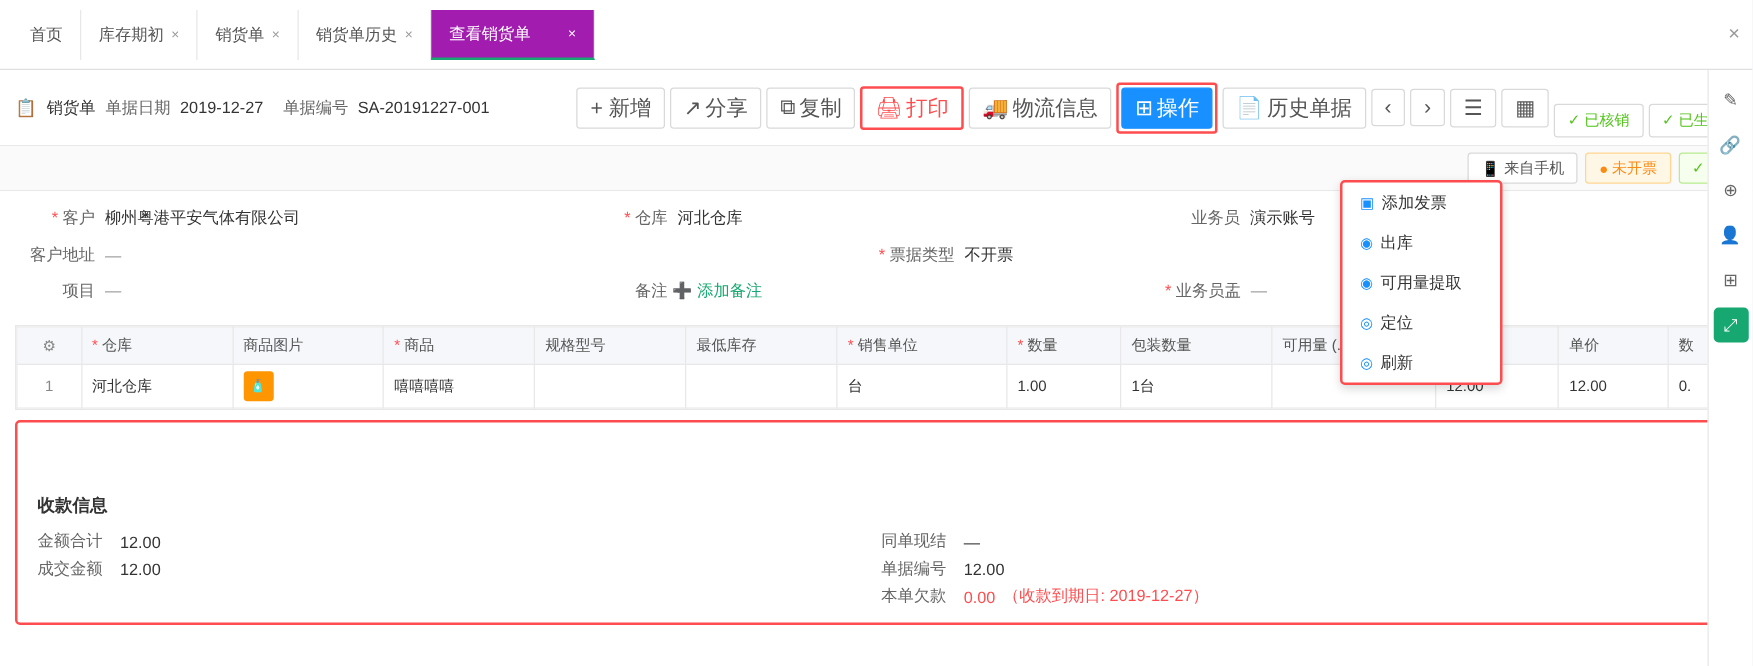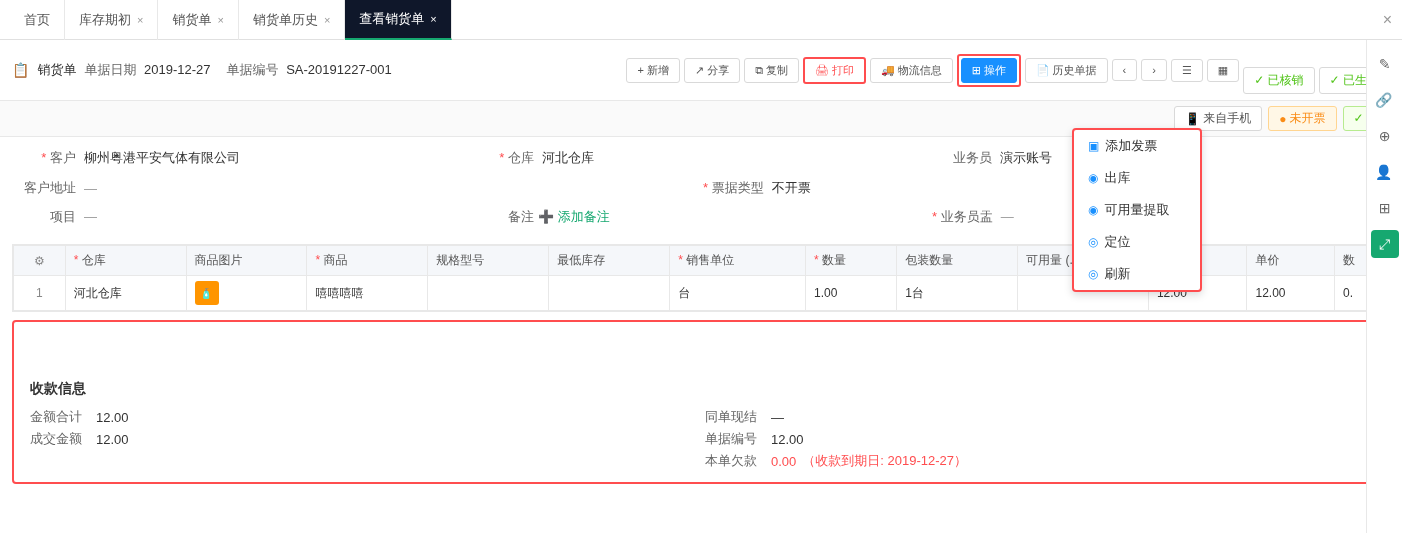--- a/index.html
+++ b/index.html
@@ -9,7 +9,7 @@
     .tab-bar {
       display: flex; align-items: center; background: #fff;
       border-bottom: 1px solid #e0e0e0; padding: 0 10px;
-      height: 40px; position: relative;
+      height: 56px; position: relative;
     }
     .tab-item {
       display: flex; align-items: center; padding: 0 14px; height: 40px;

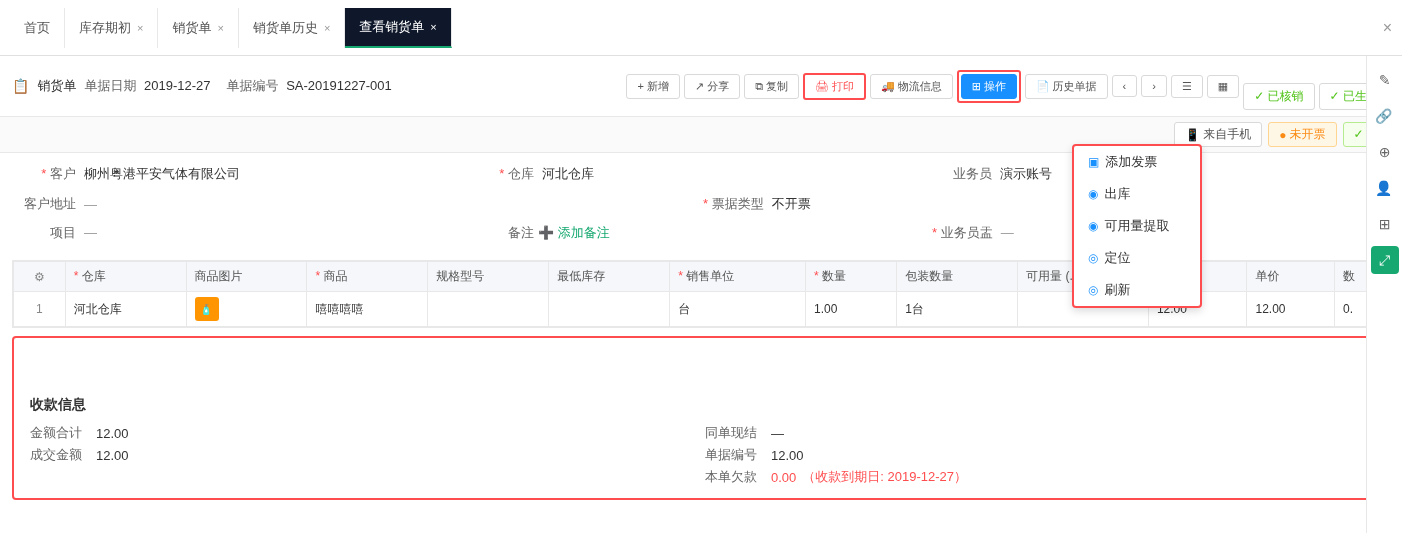--- a/index.html
+++ b/index.html
@@ -212,7 +212,7 @@
       <span>销货单历史</span>
       <span class="tab-close">×</span>
     </div>
-    <div class="tab-item active" style="background:#0f172a; color:#fff;">
+    <div class="tab-item active" style="background:#a21caf; color:#fff;gap:24px;">
       <span>查看销货单</span>
       <span class="tab-close" style="color:#fff;">×</span>
     </div>

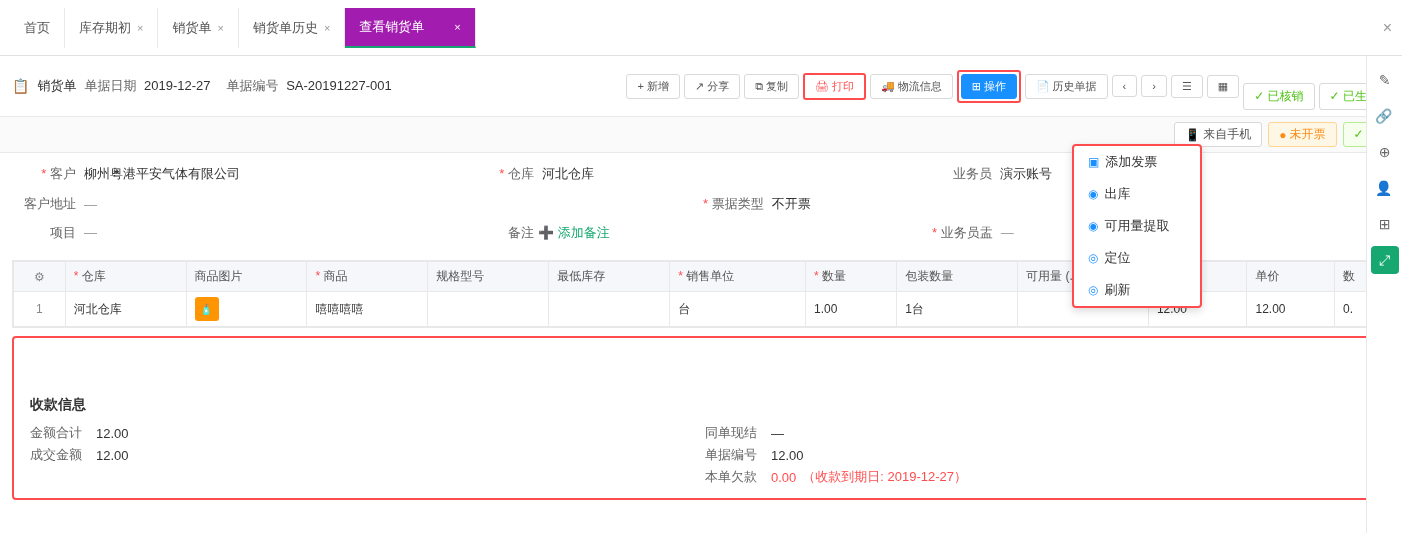--- a/index.html
+++ b/index.html
@@ -57,7 +57,7 @@
     .btn-action {
       display: flex; align-items: center; gap: 3px; padding: 4px 10px;
       border: 1px solid #d9d9d9; border-radius: 3px; background: #fff;
-      cursor: pointer; font-size: 11px; color: #555; white-space: nowrap;
+      cursor: pointer; font-size: 17px; color: #555; white-space: nowrap;
     }
     .btn-action.active-op {
       background: #1890ff; color: #fff; border-color: #1890ff;

